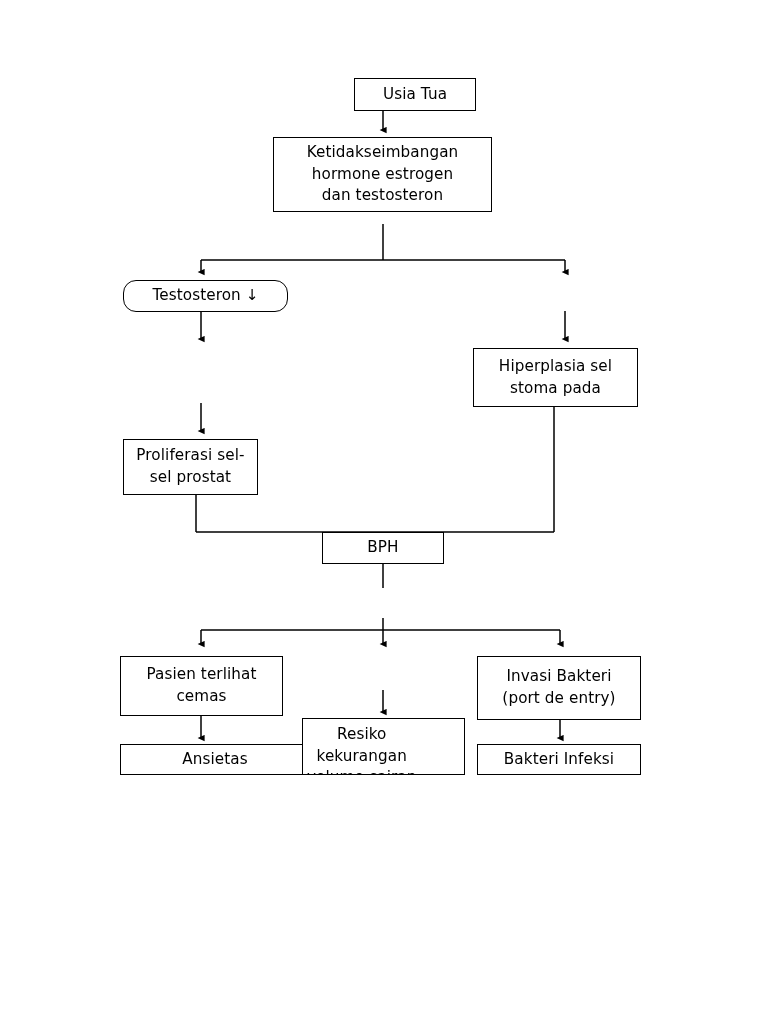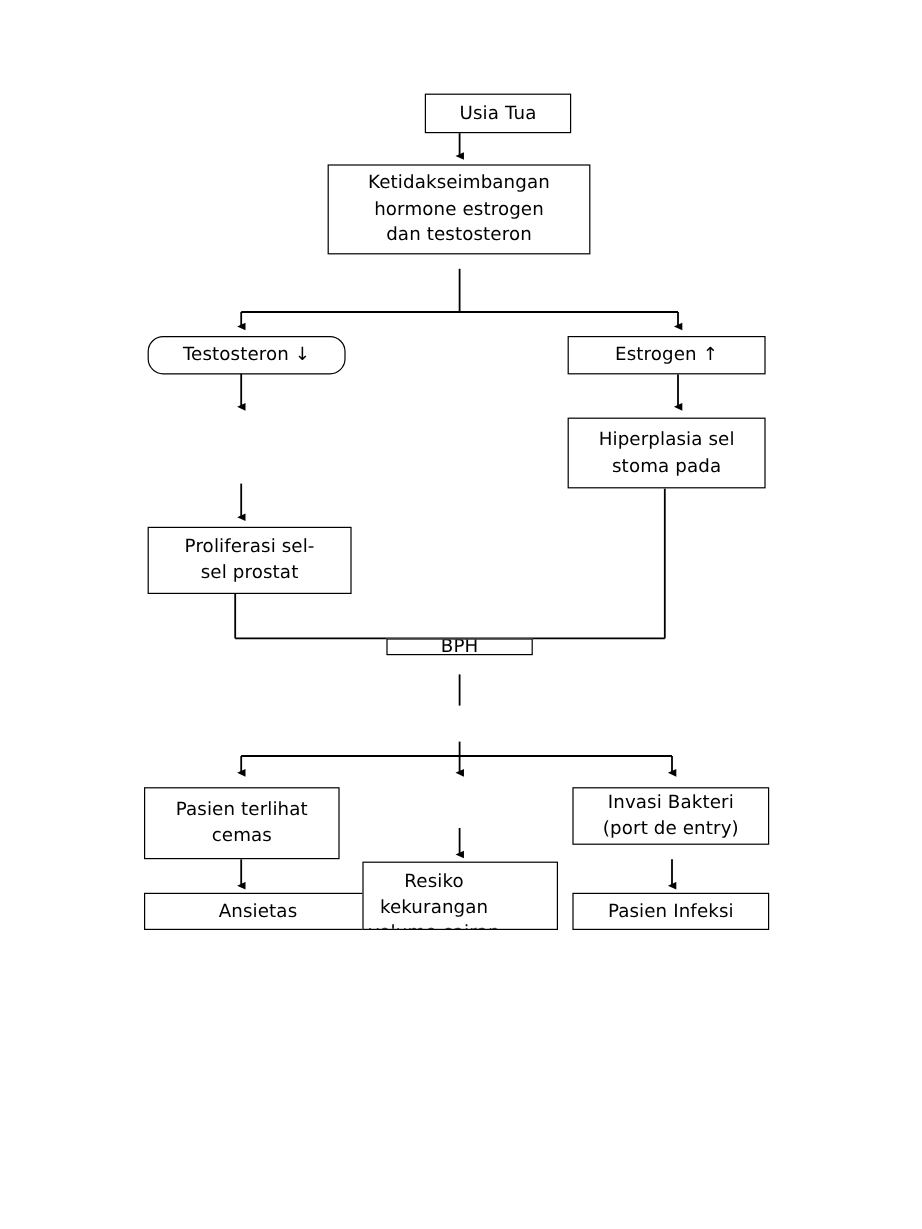--- a/index.html
+++ b/index.html
@@ -118,9 +118,6 @@
     <span class="txt">Testosteron ↓</span>
   </div>
 
-  <div class="node" style="left:473px; top:280px; width:165px; height:32px;">
-    <span class="txt">Estrogen ↑</span>
-  </div>
 
 
   <div class="node" style="left:473px; top:348px; width:165px; height:59px;">

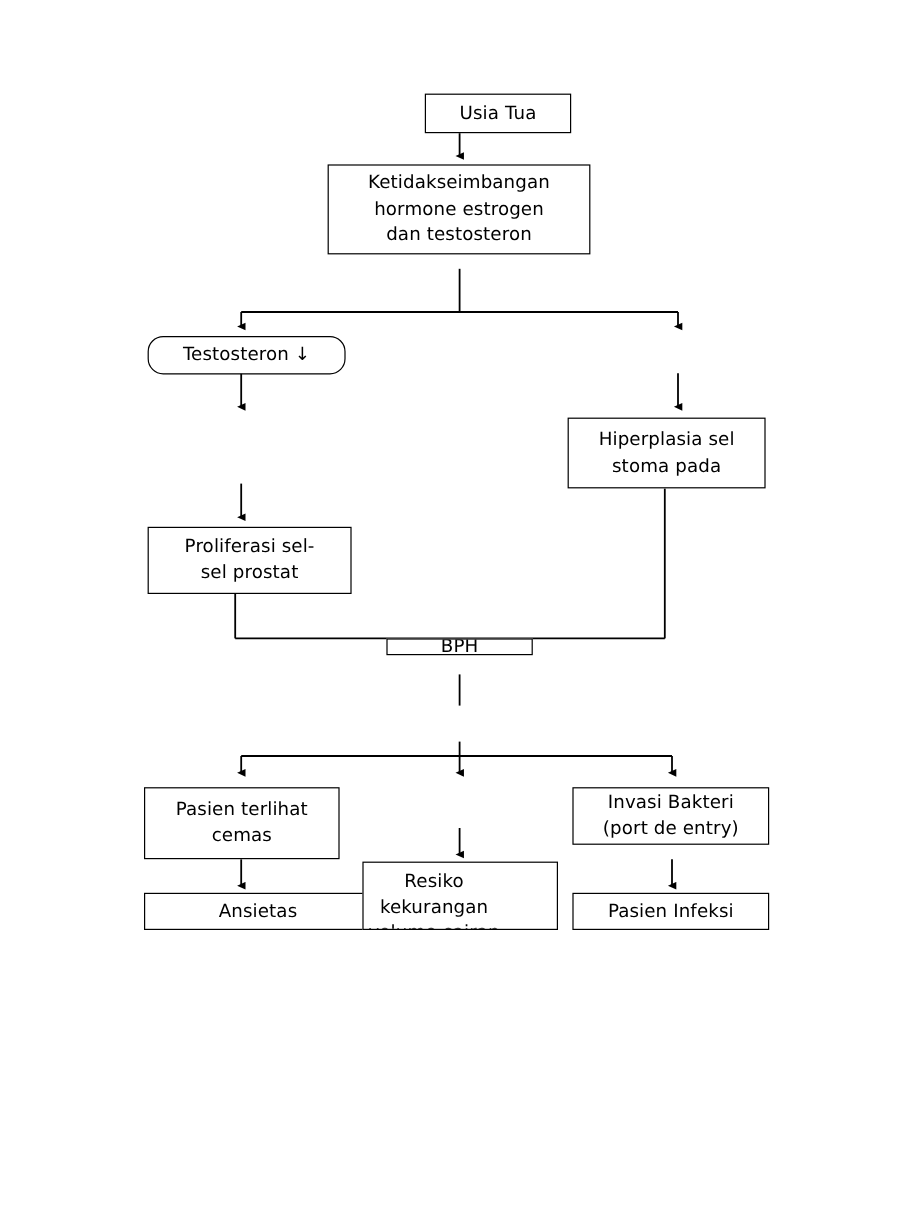--- a/index.html
+++ b/index.html
@@ -125,7 +125,7 @@
 stoma pada</span>
   </div>
 
-  <div class="node" style="left:123px; top:439px; width:170px; height:56px;">
+  <div class="node" style="left:123px; top:439px; width:135px; height:56px;">
     <span class="txt">Proliferasi sel-
 sel prostat</span>
   </div>

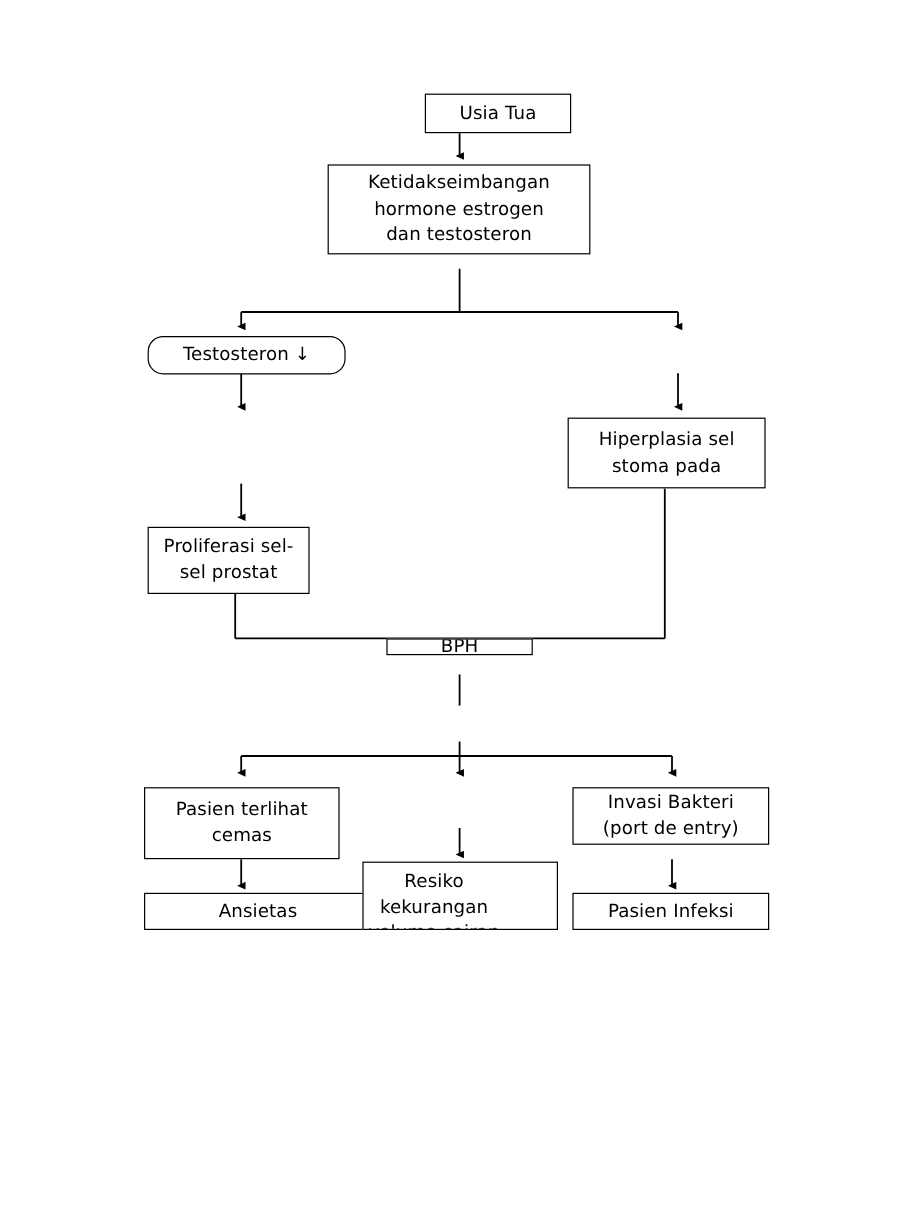--- a/index.html
+++ b/index.html
@@ -130,7 +130,7 @@
 sel prostat</span>
   </div>
 
-  <div class="node" style="left:322px; top:532px; width:122px; height:14px;">
+  <div class="node" style="left:322px; top:532px; width:122px; height:32px;">
     <span class="txt">BPH</span>
   </div>
 

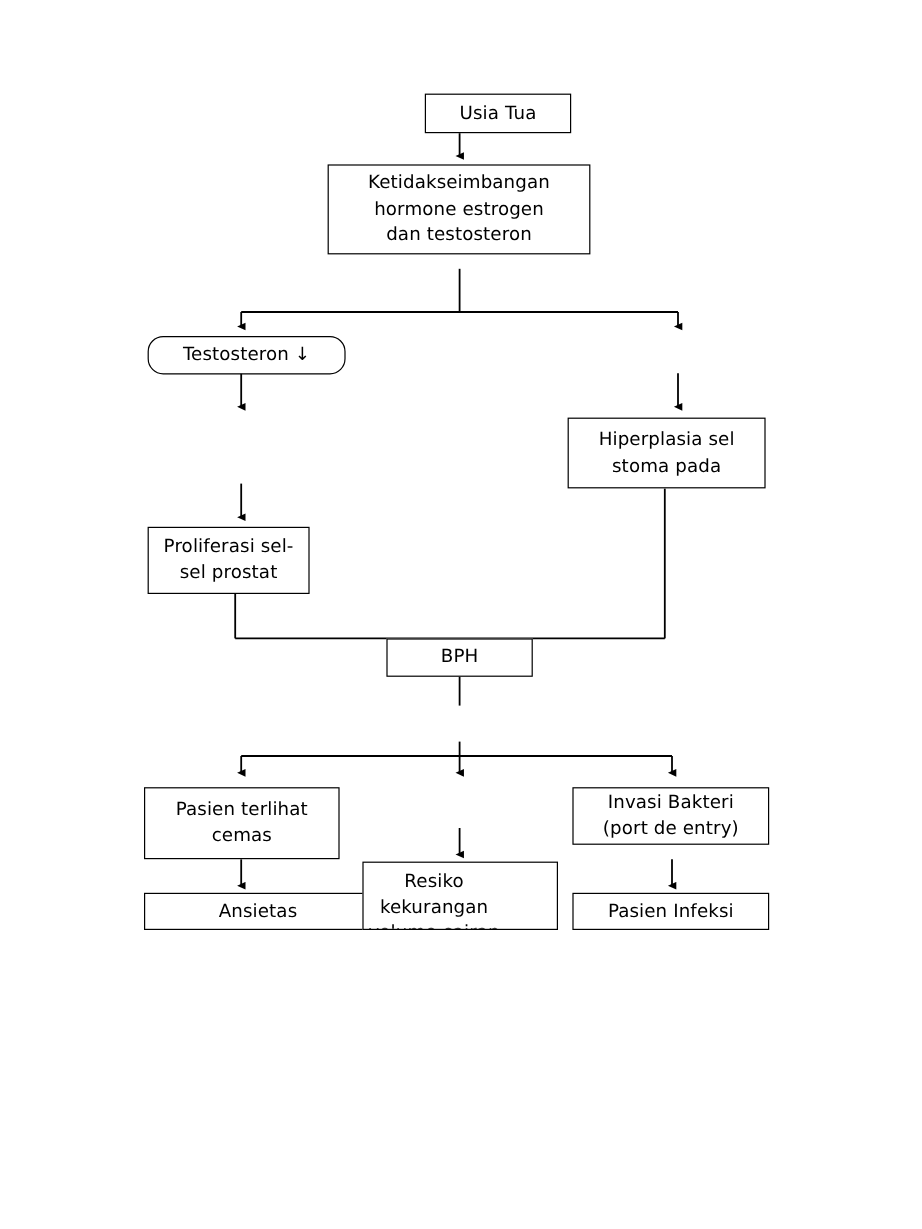--- a/index.html
+++ b/index.html
@@ -141,7 +141,7 @@
   </div>
 
 
-  <div class="node" style="left:477px; top:656px; width:164px; height:48px;text-align:center;">
+  <div class="node" style="left:477px; top:656px; width:164px; height:64px;text-align:center;">
     <span class="txt">Invasi Bakteri
 (port de entry)</span>
   </div>

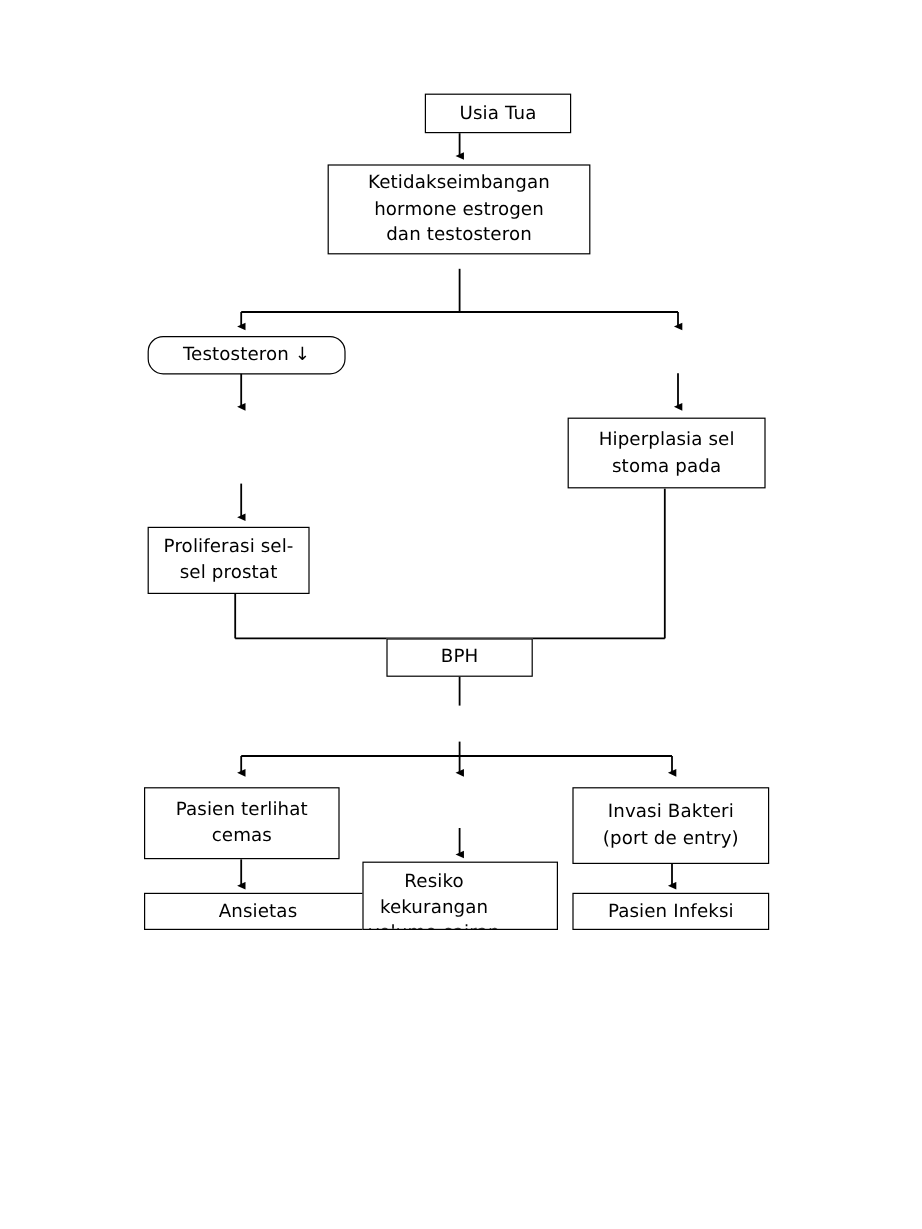--- a/index.html
+++ b/index.html
@@ -157,7 +157,7 @@
   </div>
 
   <div class="node" style="left:477px; top:744px; width:164px; height:31px;">
-    <span class="txt">Pasien Infeksi</span>
+    <span class="txt">Bakteri Infeksi</span>
   </div>
 
 </div>

